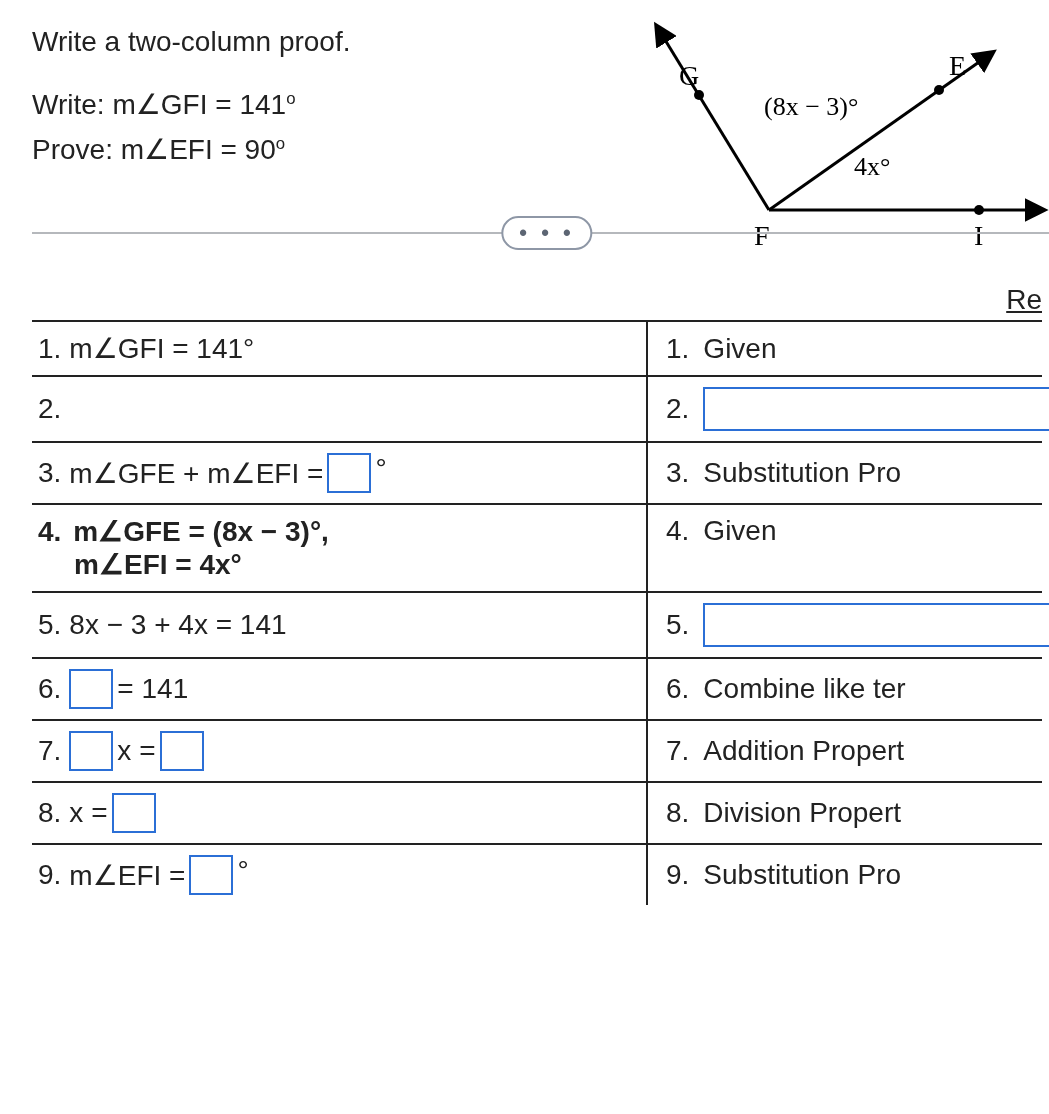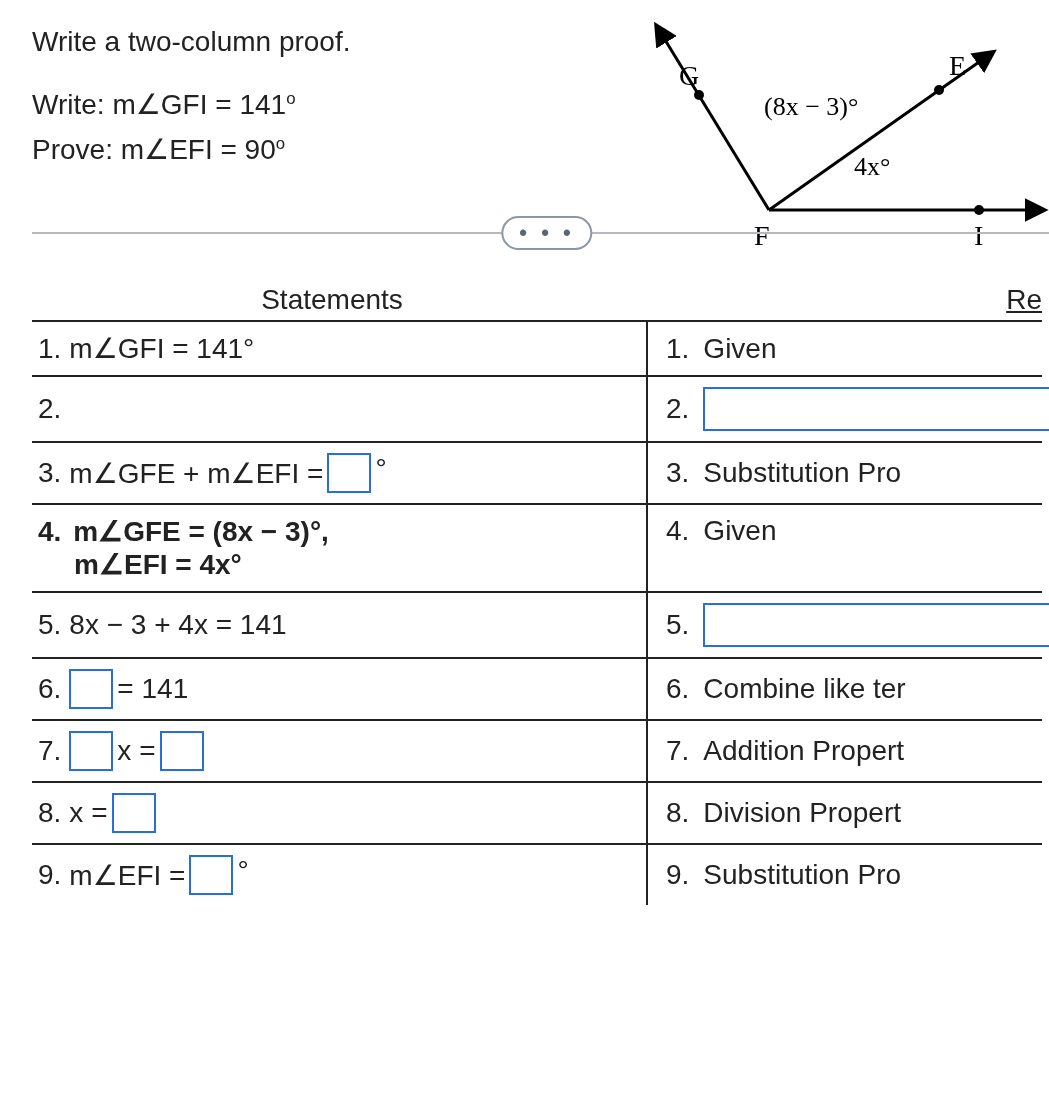--- a/index.html
+++ b/index.html
@@ -99,7 +99,6 @@
 
   <div class="proof">
     <div class="proof-head">
-      <div class="col-s">Statements</div>
       <div class="col-r">Re</div>
     </div>
 

